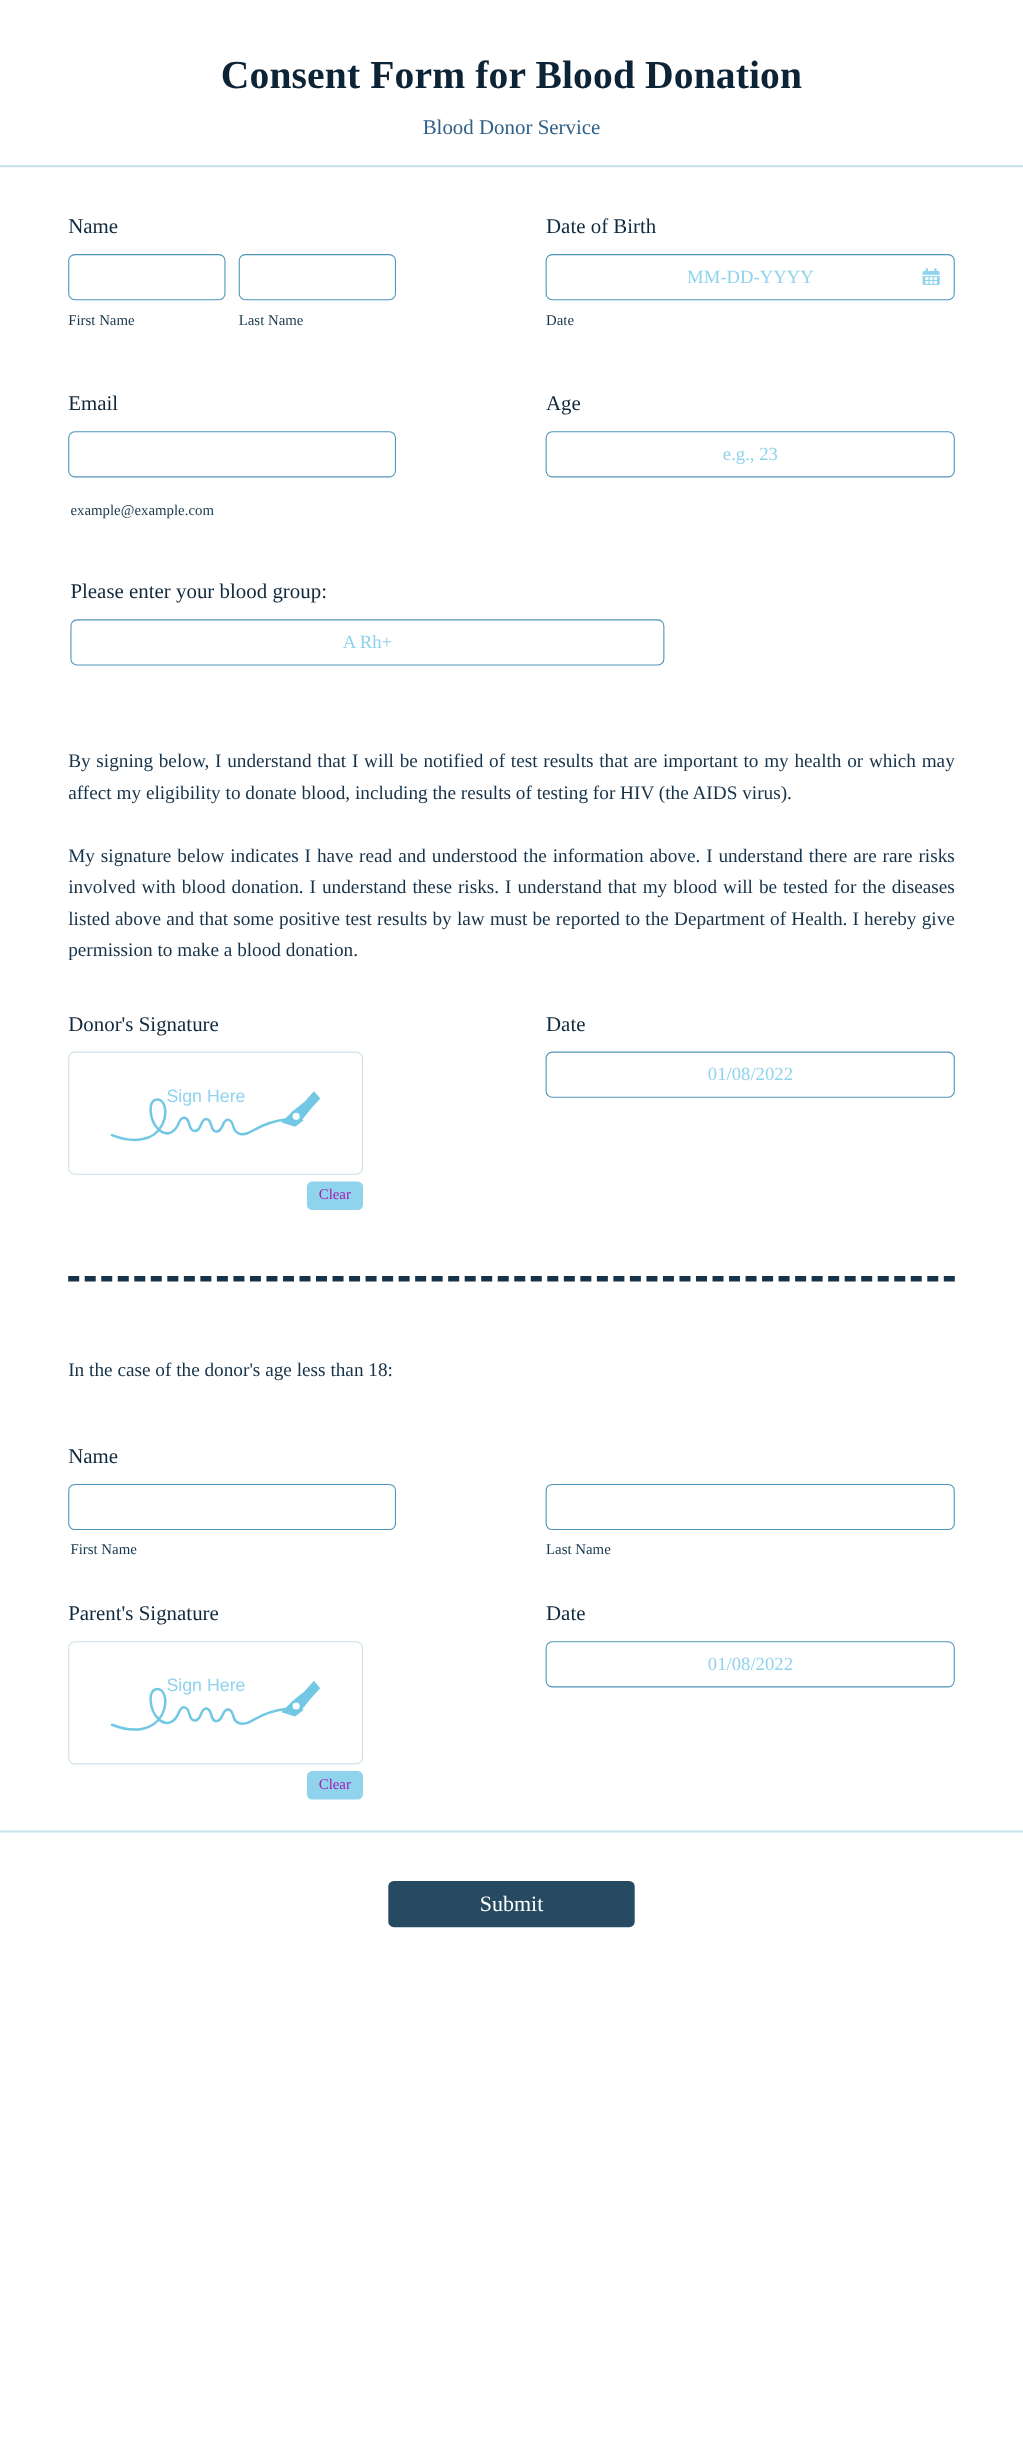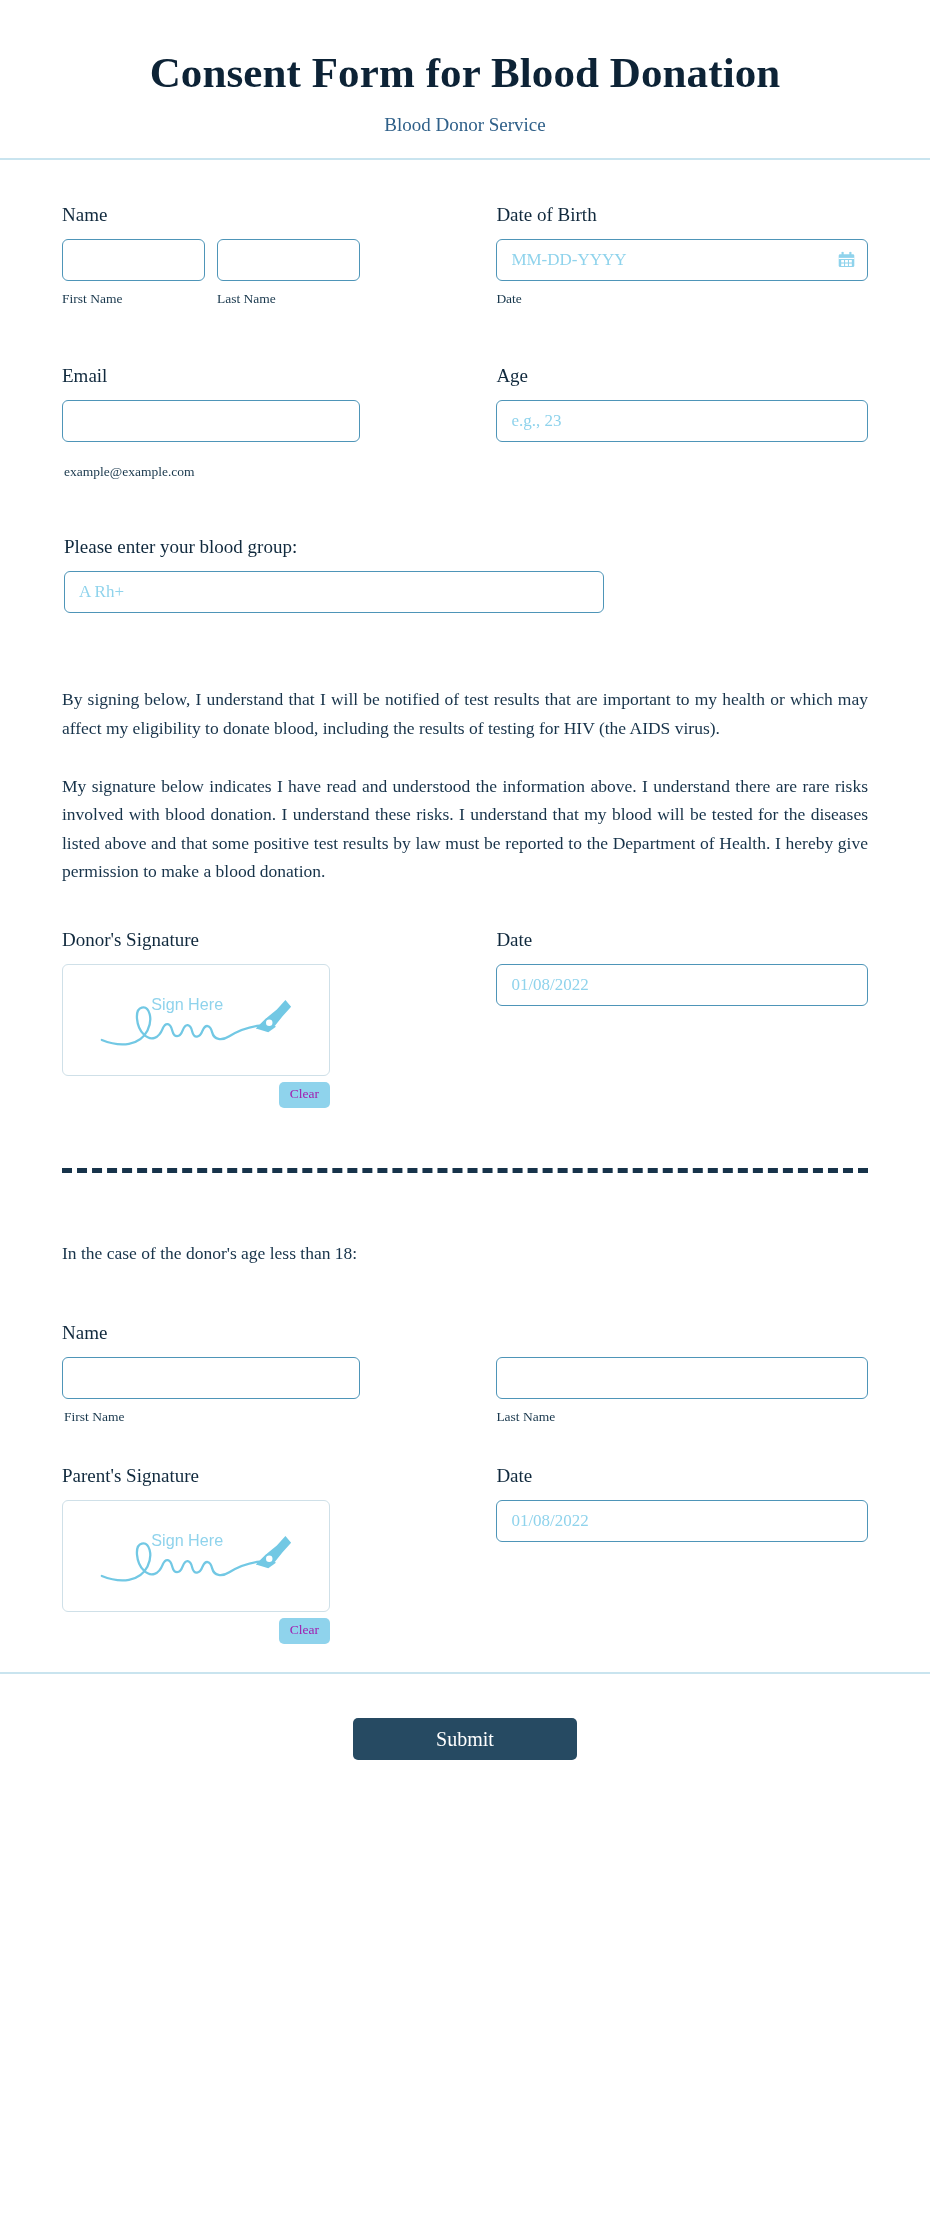--- a/index.html
+++ b/index.html
@@ -22,7 +22,7 @@
     padding-bottom: 22px;
   }
   .form-title {
-    font-size: 43px;
+    font-size: 36px;
     font-weight: bold;
     color: #0d2336;
     letter-spacing: 0.1px;

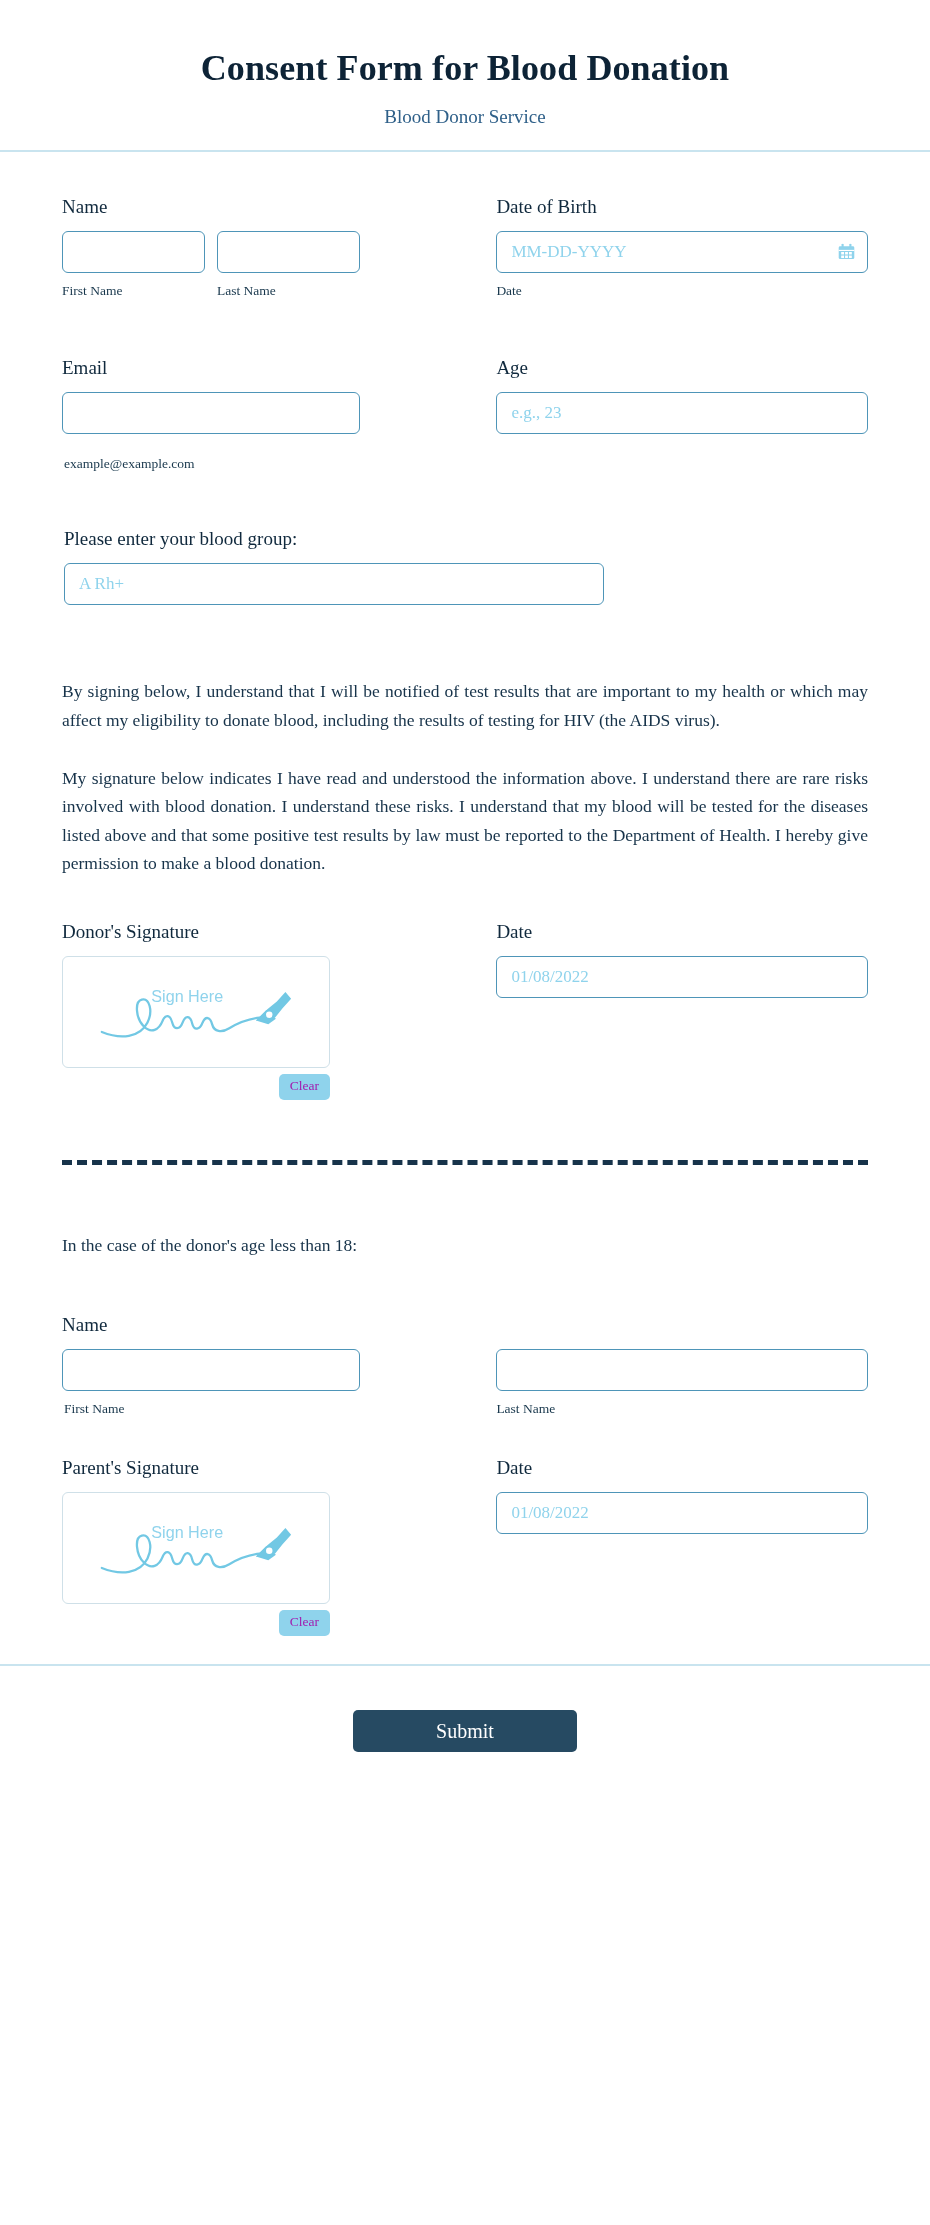--- a/index.html
+++ b/index.html
@@ -67,6 +67,7 @@
     padding: 18px 14px;
     outline: none;
     display: block;
+    text-align: center;
   }
   .inp::placeholder { color: #8fd3ec; opacity: 1; }
 

